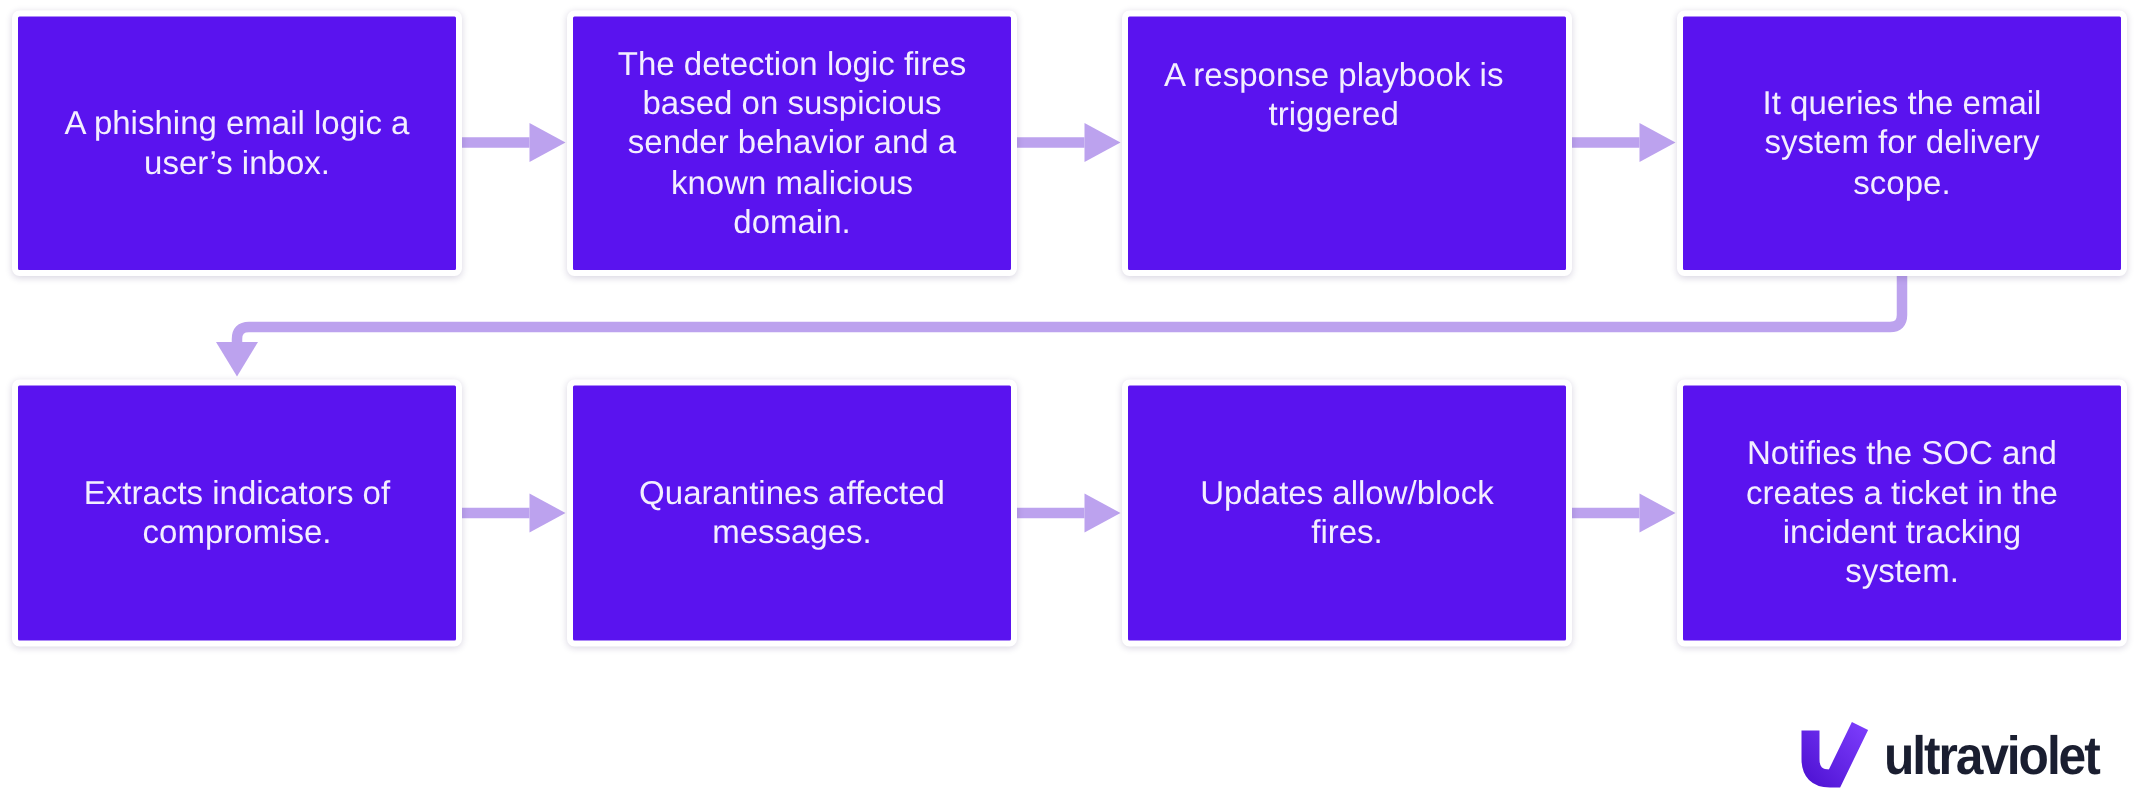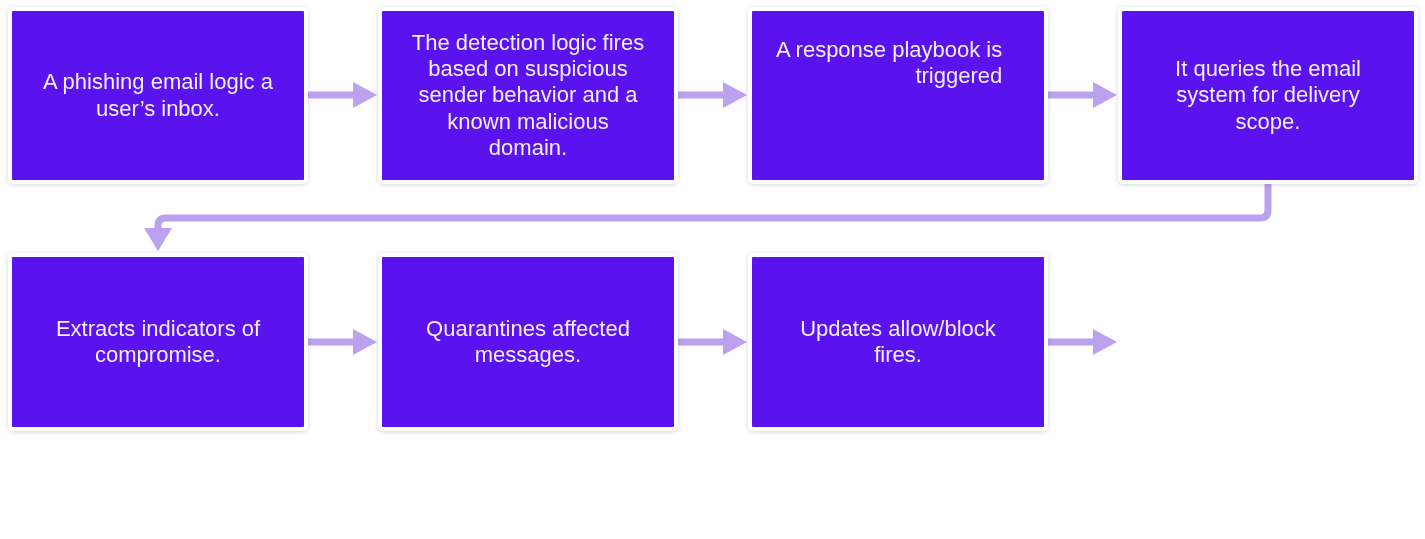--- a/index.html
+++ b/index.html
@@ -50,7 +50,7 @@
     padding-top:26px;
     padding-left:24px;
   }
-  .flow-box.top-left .box-text{text-align:right;}
+  .flow-box.top-left .box-text{text-align:center;}
   .connector-layer{position:absolute;inset:0;pointer-events:none;}
   .connector-layer path.shaft{
     stroke:var(--arrow-color);

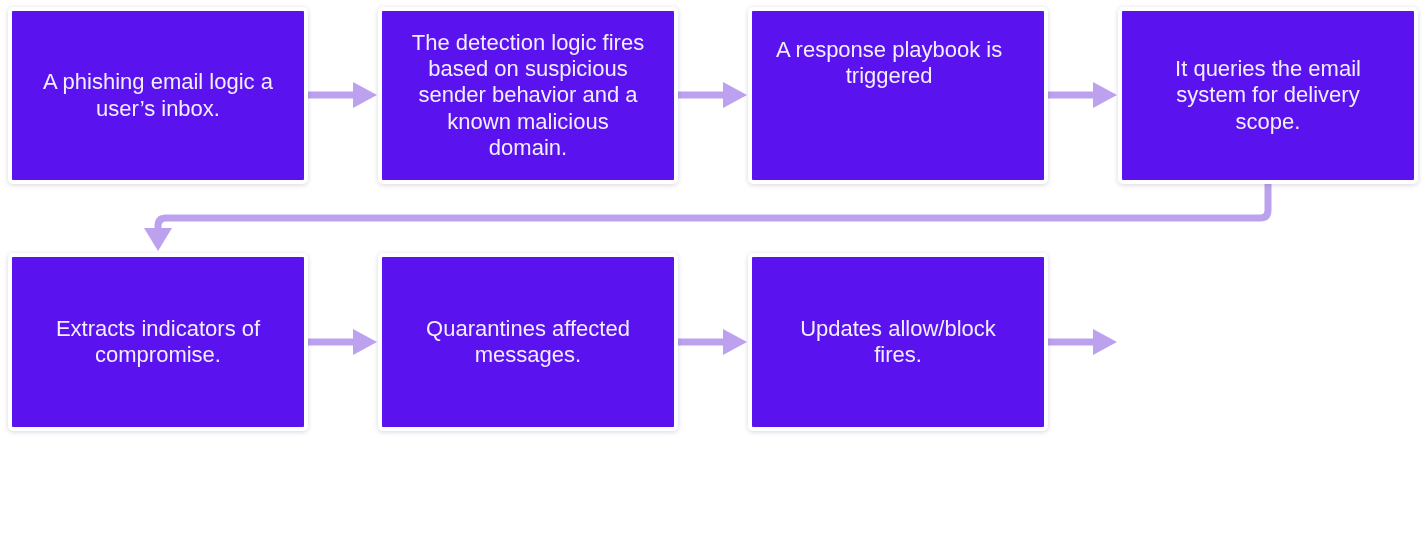--- a/index.html
+++ b/index.html
@@ -145,6 +145,12 @@
     <div class="box-text">Updates allow/block
 fires.</div>
   </div>
+  <div class="flow-box row2 col4">
+    <div class="box-text">Notifies the SOC and
+creates a ticket in the
+incident tracking
+system.</div>
+  </div>
 
 
 </div>

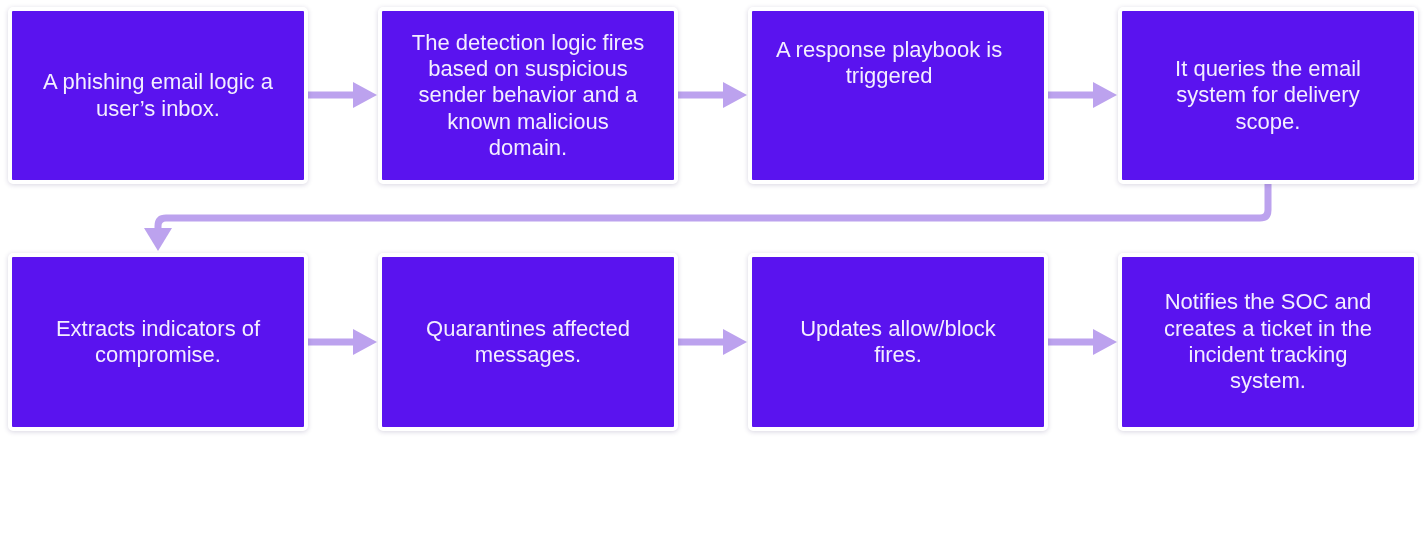--- a/index.html
+++ b/index.html
@@ -152,6 +152,20 @@
 system.</div>
   </div>
 
+  <div class="brand-logo">
+    <span style="display:inline-flex;">
+      <svg width="48" height="46" viewBox="0 0 48 46">
+        <defs>
+          <linearGradient id="uvgrad" x1="0" y1="1" x2="1" y2="0">
+            <stop offset="0" stop-color="#5215D6"></stop>
+            <stop offset="1" stop-color="#7A3BFA"></stop>
+          </linearGradient>
+        </defs>
+        <path d="M8 6 V25 Q8 38 21 38 L24 38 L41 3" fill="none" stroke="url(#uvgrad)" stroke-width="12" stroke-linejoin="miter"></path>
+      </svg>
+    </span>
+    <span class="logo-wordmark">ultraviolet</span>
+  </div>
 
 </div>
 

